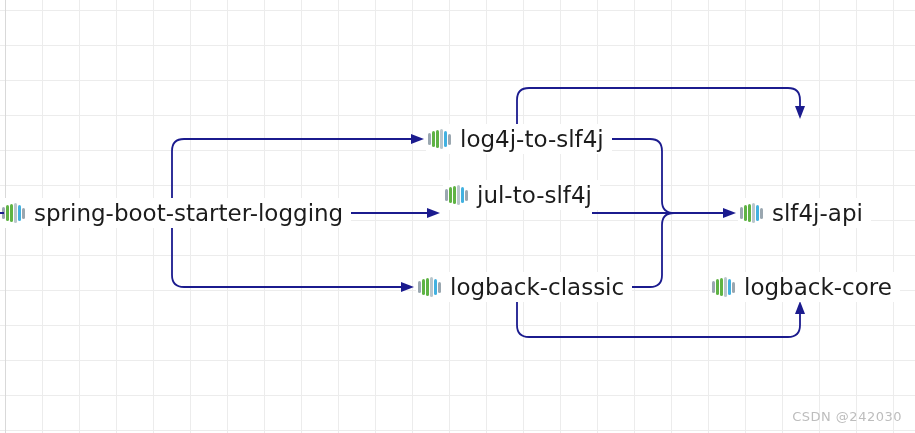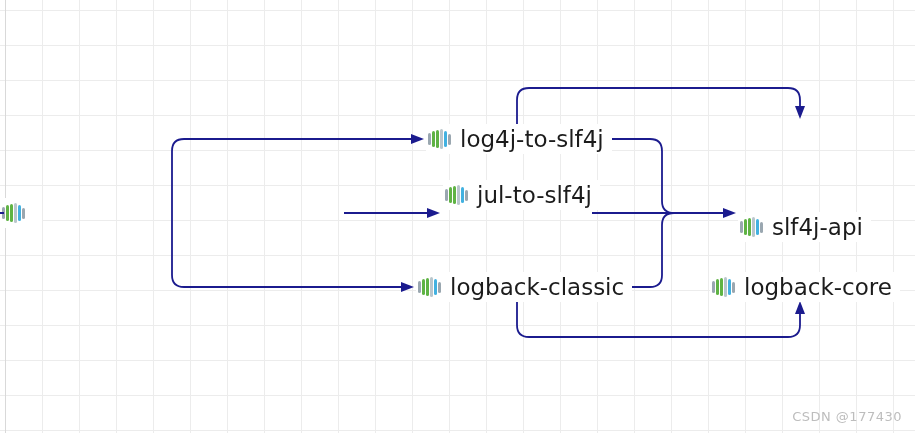--- a/index.html
+++ b/index.html
@@ -79,6 +79,7 @@
         <i style="width: 3px; height: 16px; background: rgb(66, 177, 224);"></i>
         <i style="width: 3px; height: 11px; background: rgb(154, 167, 176);"></i>
       </span>
+      <span class="node-label">spring-boot-starter-logging</span>
     </div>
     <div class="node" style="left: 426px; top: 124px;">
       <span class="lib-icon">

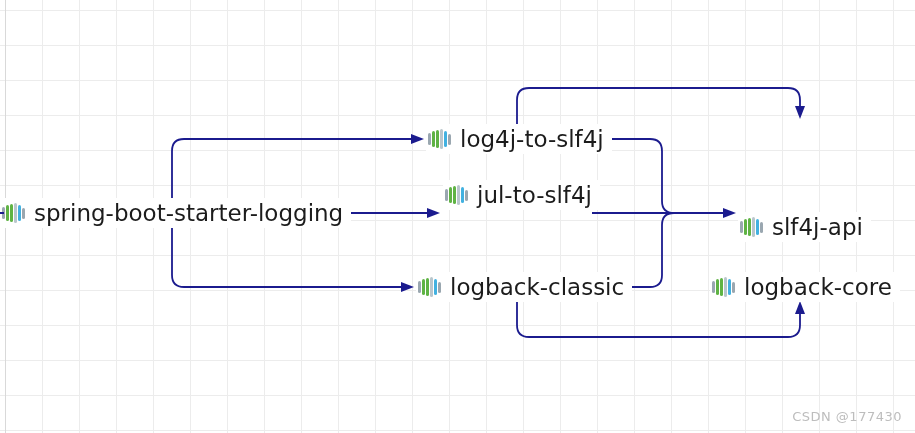--- a/index.html
+++ b/index.html
@@ -114,7 +114,7 @@
       </span>
       <span class="node-label">logback-classic</span>
     </div>
-    <div class="node" style="left: 738px; top: 198px; margin-top: 14px;">
+    <div class="node" style="left: 738px; top: 198px;">
       <span class="lib-icon">
         <i style="width: 3px; height: 12px; background: rgb(154, 167, 176);"></i>
         <i style="width: 3px; height: 16px; background: rgb(95, 179, 68);"></i>

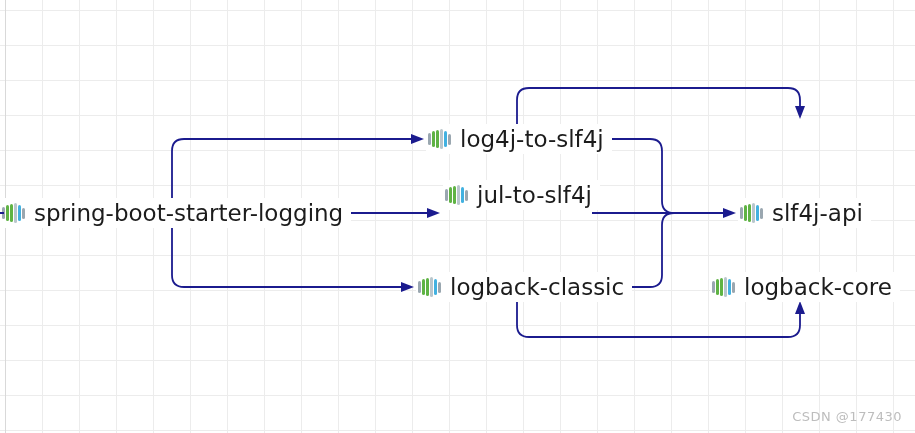--- a/index.html
+++ b/index.html
@@ -69,7 +69,7 @@
       </g>
     </svg>
   <div class="stub" style="background: rgb(27, 27, 142);"></div>
-  <div class="watermark">CSDN @177430</div>
+  <div class="watermark">CSDN @242030</div>
 <div class="node" style="left: 0px; top: 198px;">
       <span class="lib-icon">
         <i style="width: 3px; height: 12px; background: rgb(154, 167, 176);"></i>

